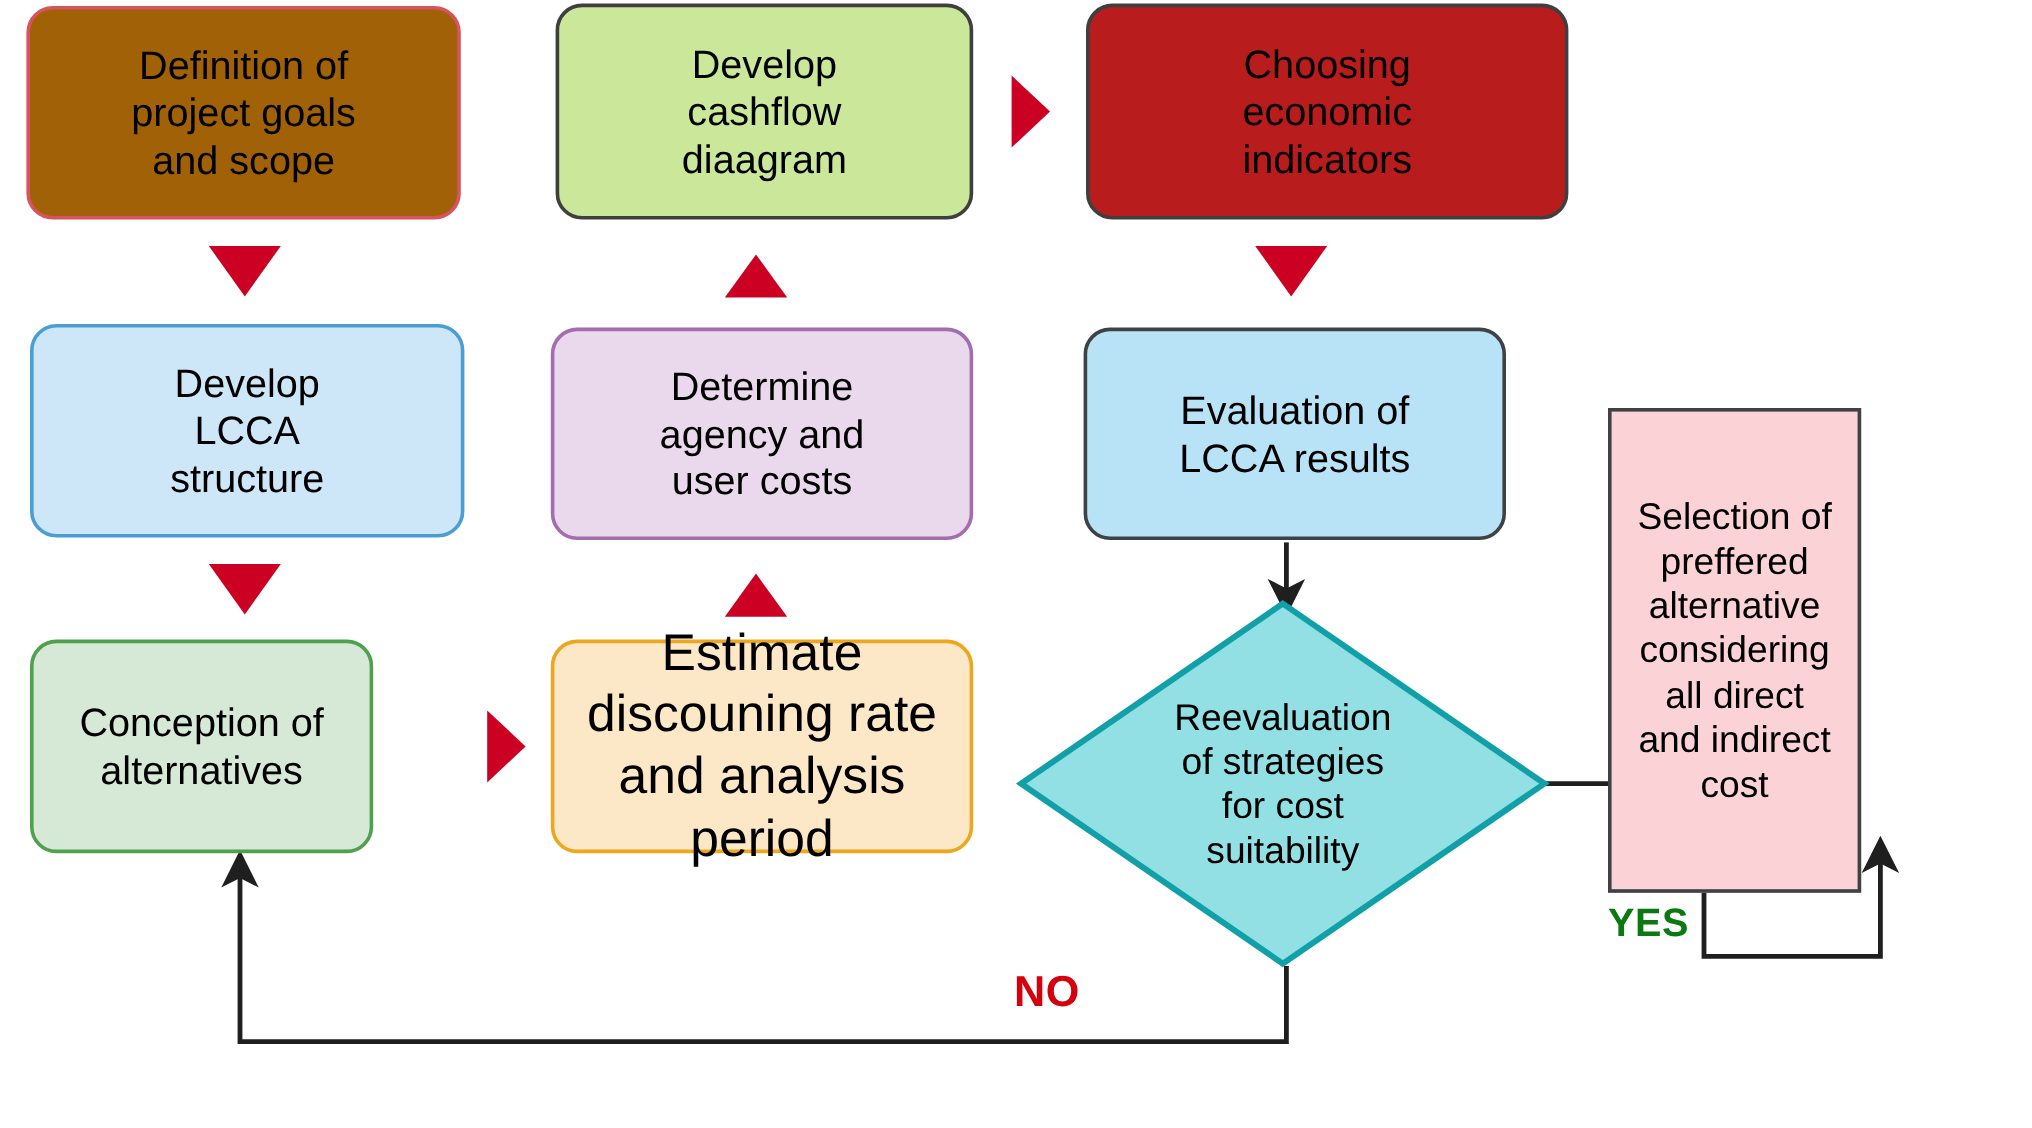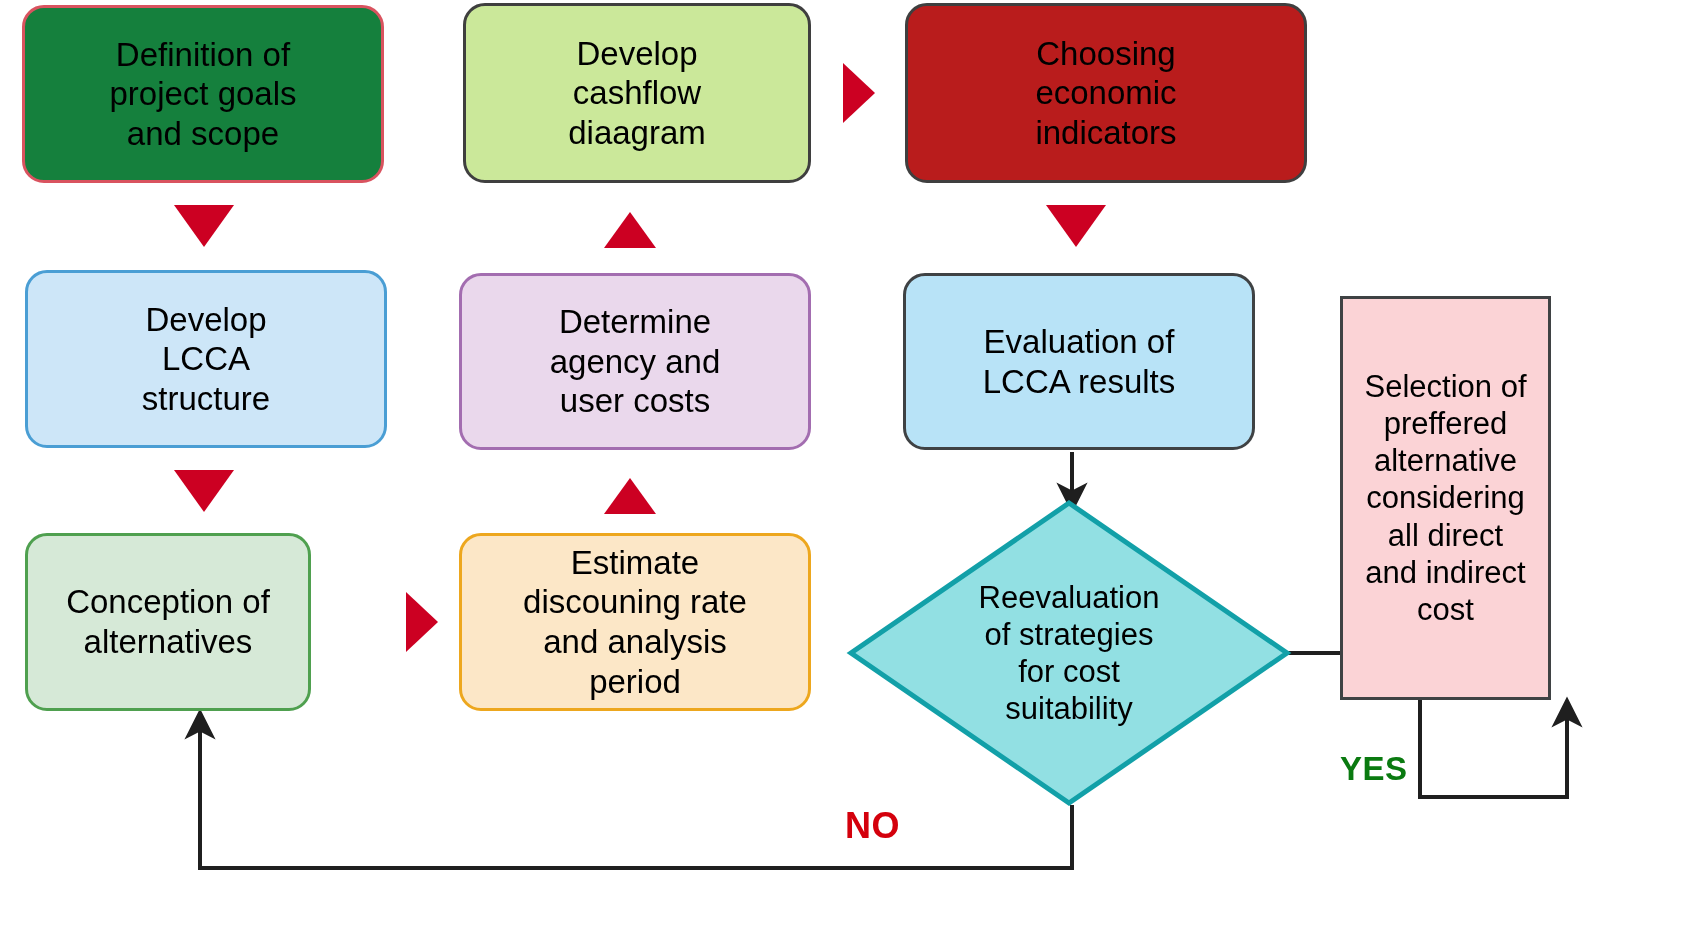--- a/index.html
+++ b/index.html
@@ -133,7 +133,7 @@
   </svg>
 
   <div class="node rounded" style="left:22px; top:5px; width:362px; height:178px;
-              background:#15803d; border-color:#d9535f; font-size:33px;">
+              background:#a16207; border-color:#d9535f; font-size:33px;">
     <span>Definition of
 project goals
 and scope</span>

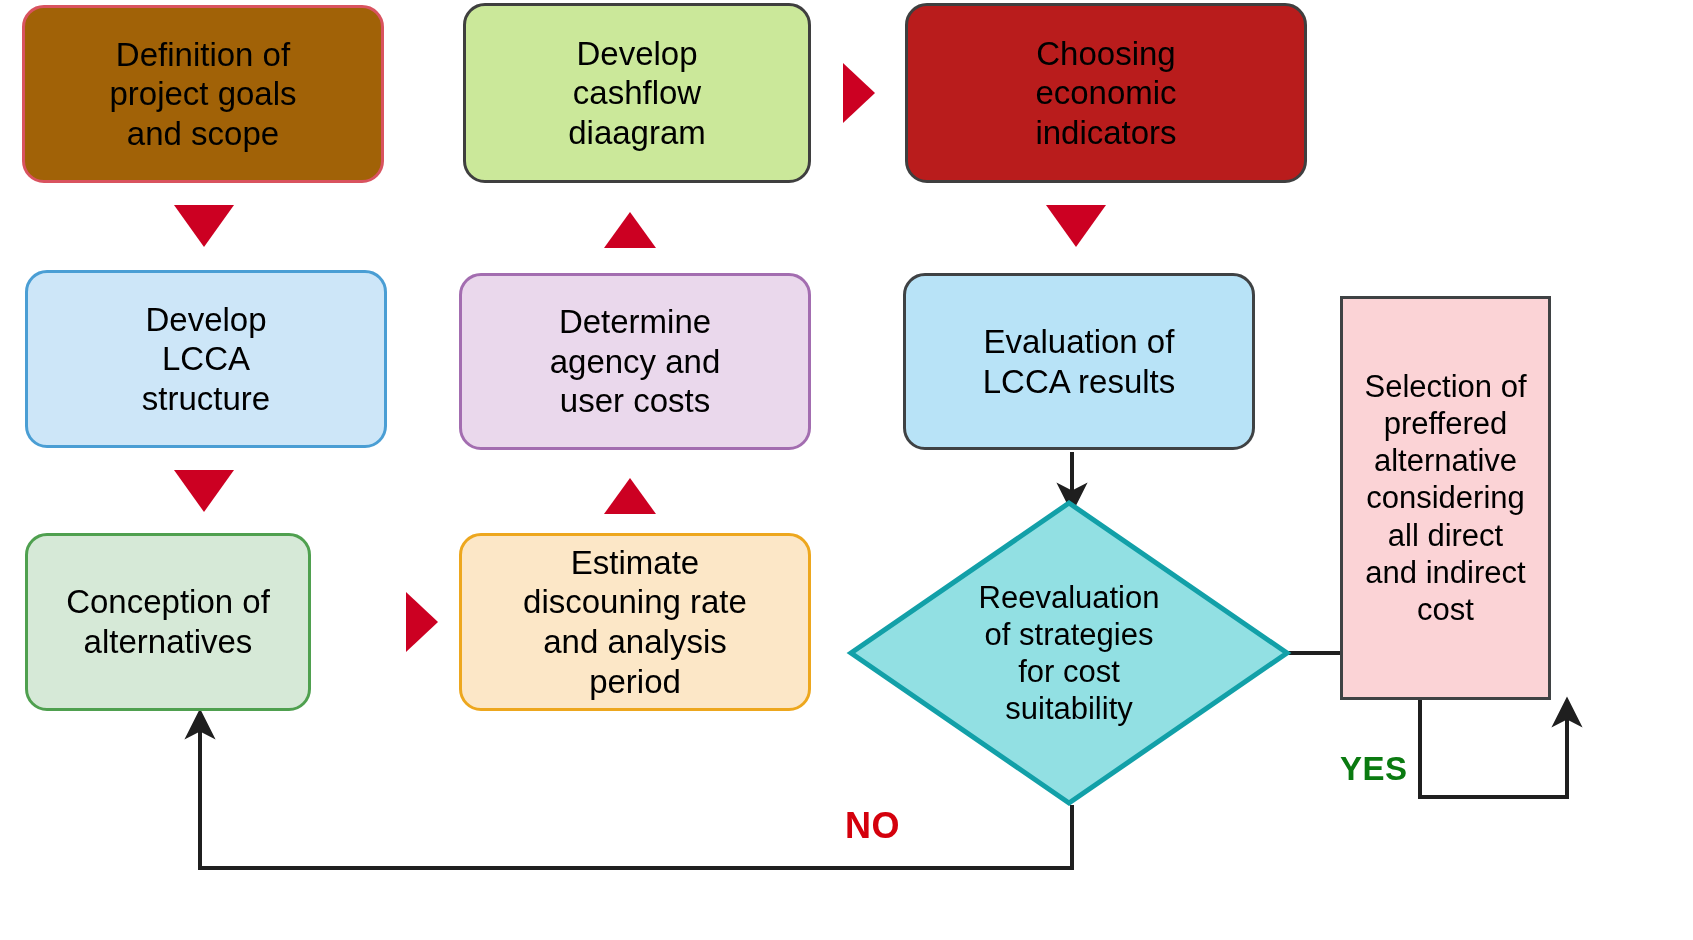--- a/index.html
+++ b/index.html
@@ -38,6 +38,7 @@
   .sharp {
     border-radius: 0;
     border-width: 3px;
+    margin-top: 44px;
   }
 
   

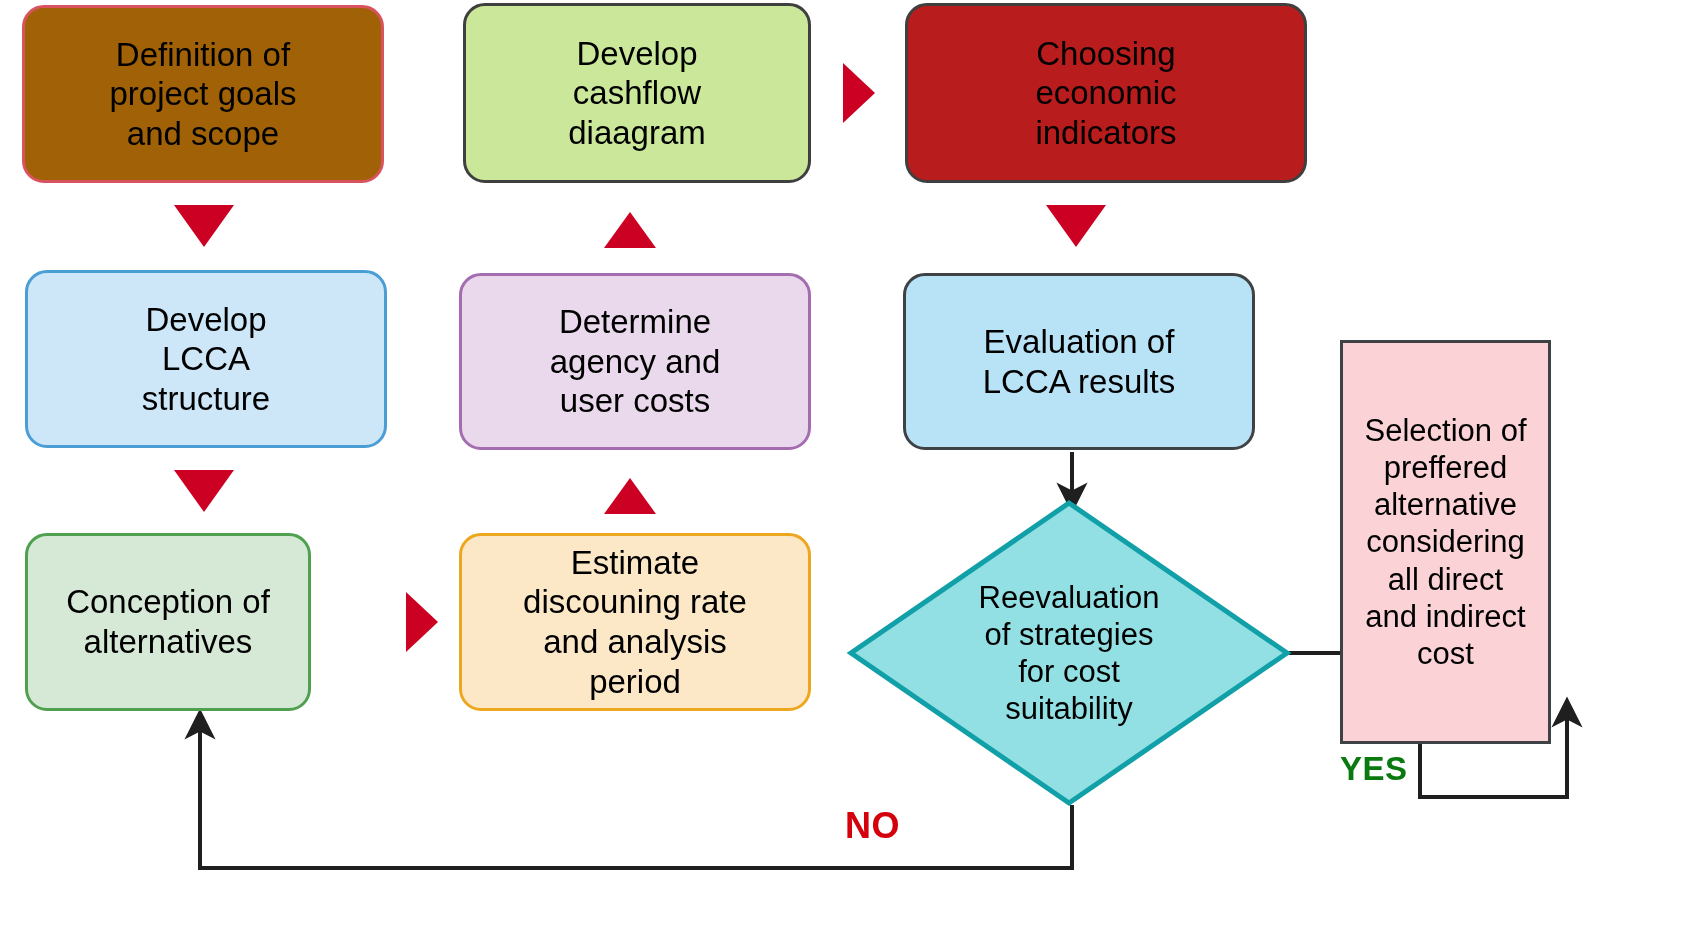--- a/index.html
+++ b/index.html
@@ -192,7 +192,7 @@
   </div>
 
   <div class="node rounded" style="left:459px; top:533px; width:352px; height:178px;
-              background:#fce7c7; border-color:#eda71e; font-size:33px;">
+              background:#fce7c7; border-color:#eda71e; font-size:43px;">
     <span>Estimate
 discouning rate
 and analysis

